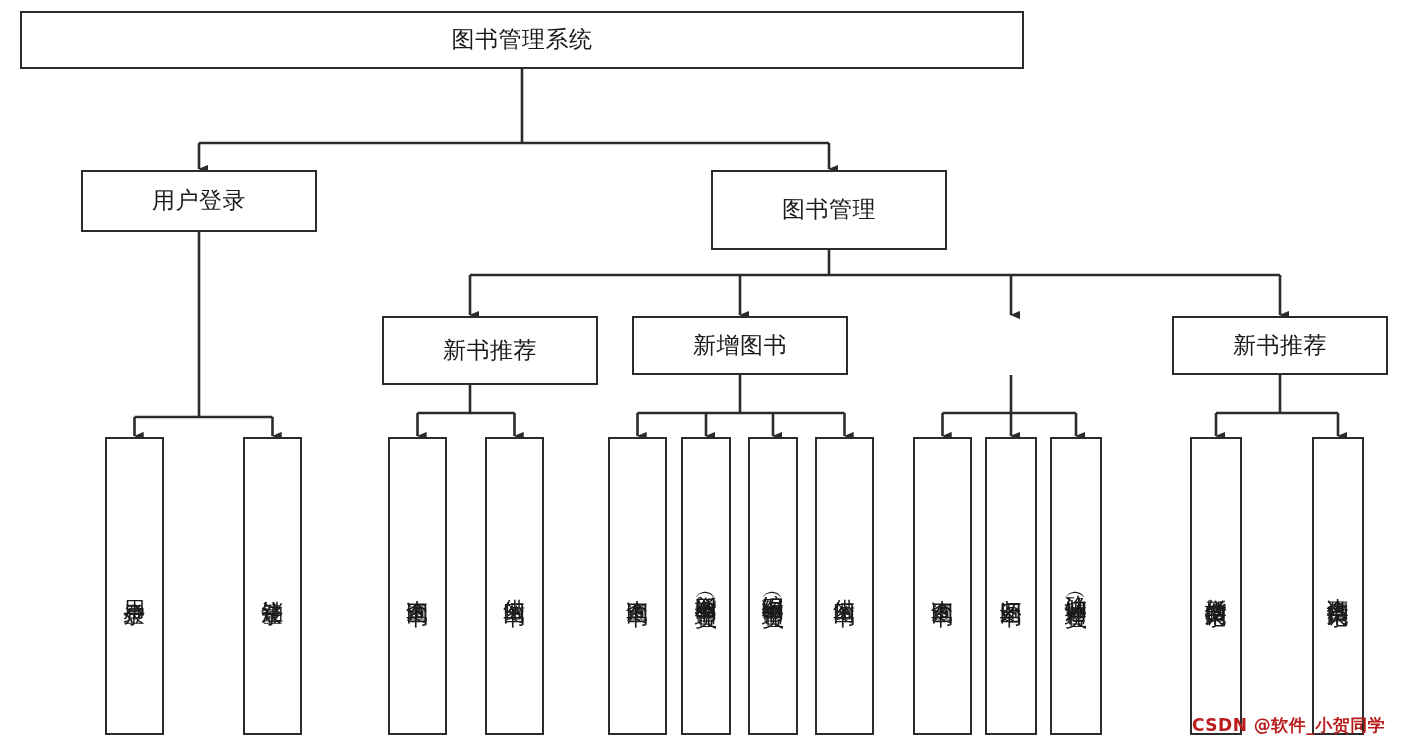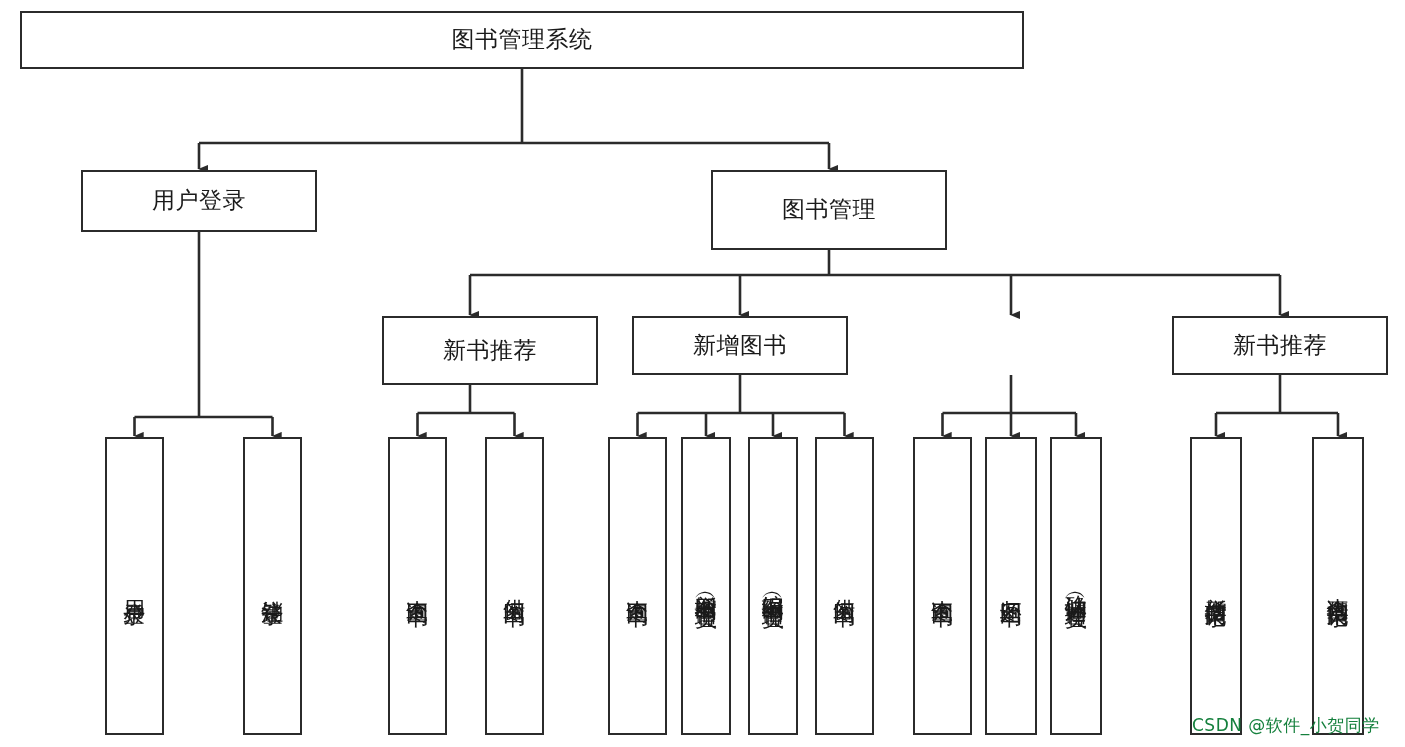--- a/index.html
+++ b/index.html
@@ -56,10 +56,11 @@
   .watermark {
     position: absolute;
     font-size: 17px;
-    color: #15803d;
+    color: #b91c1c;
     letter-spacing: 0.5px;
     white-space: nowrap;
     pointer-events: none;
+    font-weight: bold;
   }
 </style>
 </head>

